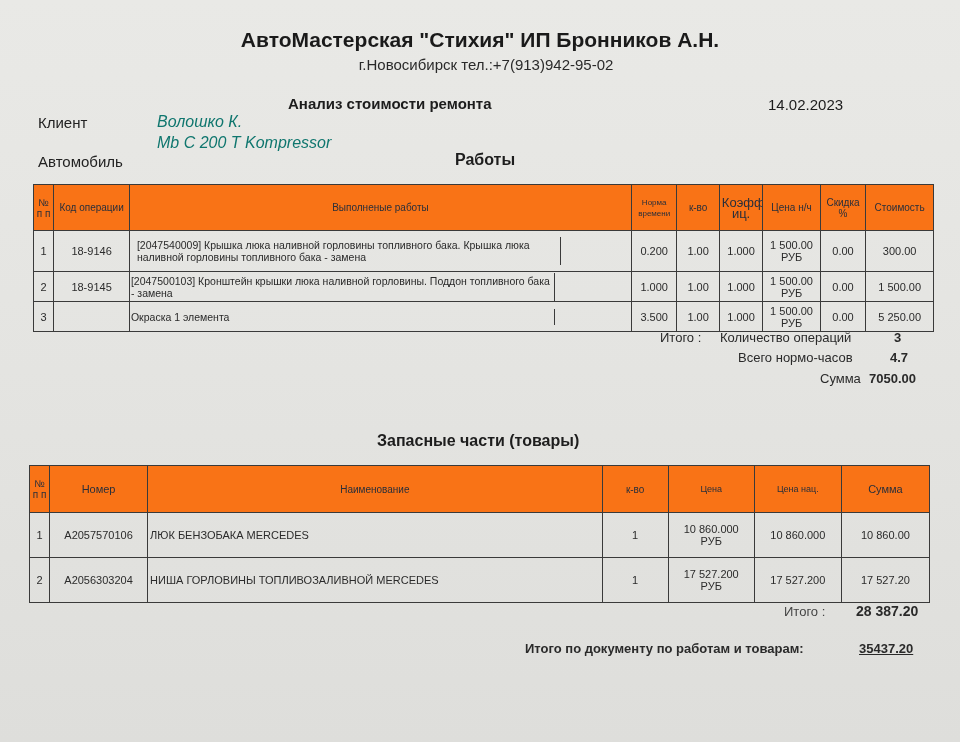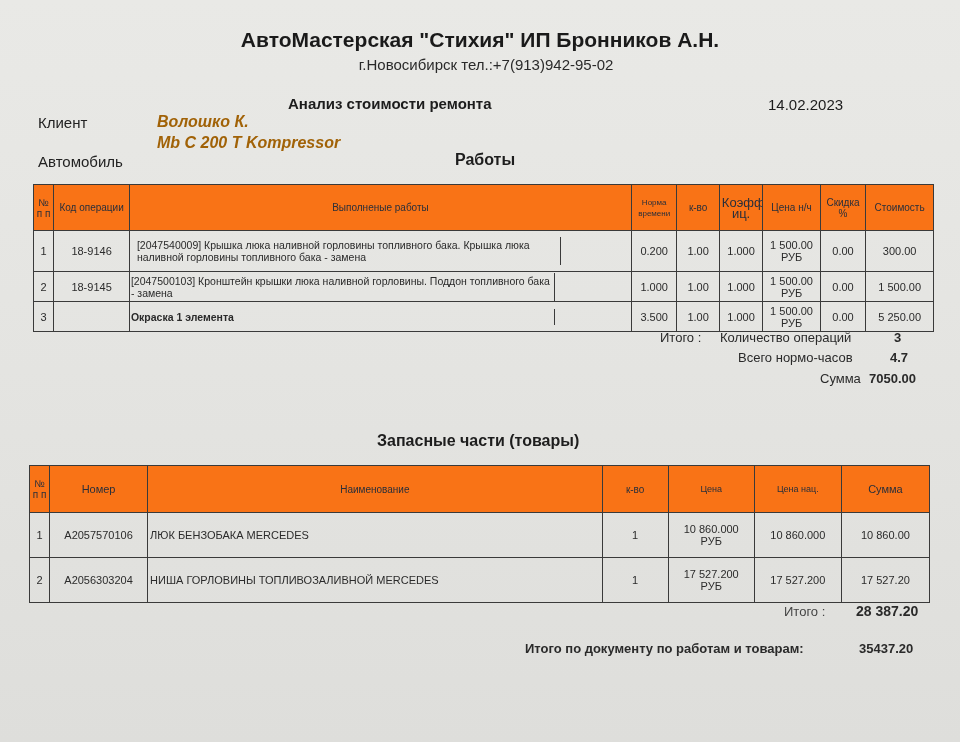--- a/index.html
+++ b/index.html
@@ -16,7 +16,7 @@
   .doc-title { left: 288px; top: 95px; font-size: 15px; font-weight: bold; }
   .doc-date { left: 768px; top: 96px; font-size: 15px; }
   .lbl { font-size: 15px; color: #222; }
-  .val { font-size: 16px; font-weight: bold; font-style: italic; color: #a16207; }
+  .val { font-size: 16px; font-weight: normal; font-style: italic; color: #0f766e; }
   .section-title { font-size: 16px; font-weight: bold; color: #1d1d1d; }
 
   table.grid { border-collapse: collapse; position: absolute; table-layout: fixed; }

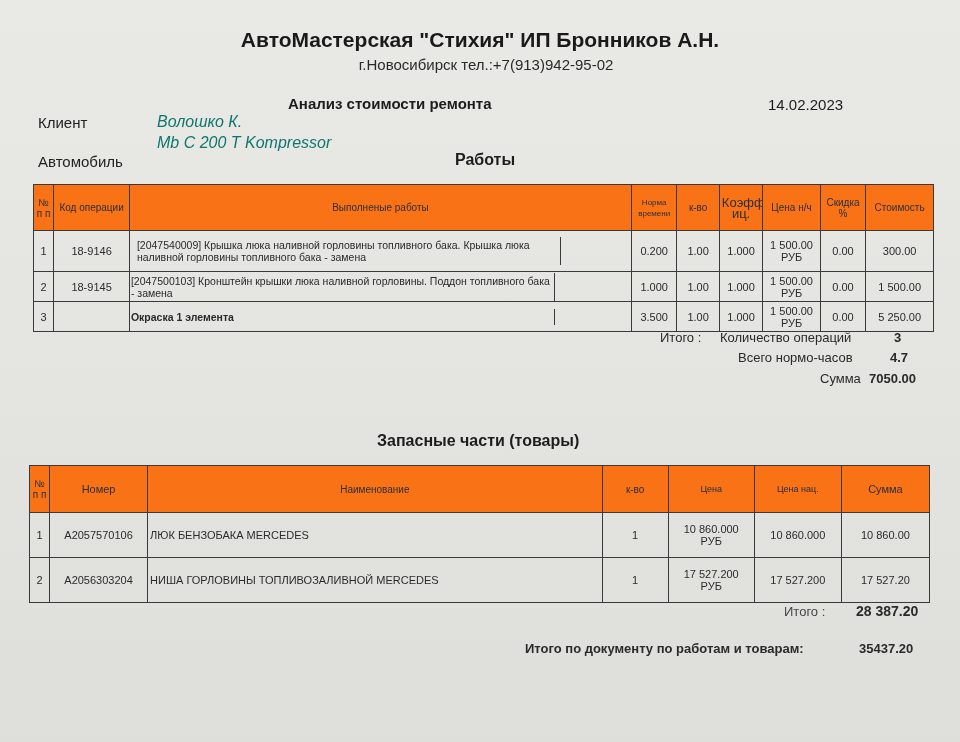--- a/index.html
+++ b/index.html
@@ -117,7 +117,7 @@
   <tr style="height:30px;">
     <td class="c">3</td>
     <td class="c"></td>
-    <td style="padding:0;font-weight:bold;">
+    <td style="padding:0;">
           <div class="desc-wrap">
             <div class="desc-text" style="display:flex;align-items:center;">Окраска 1 элемента</div>
             <div class="desc-empty"></div>

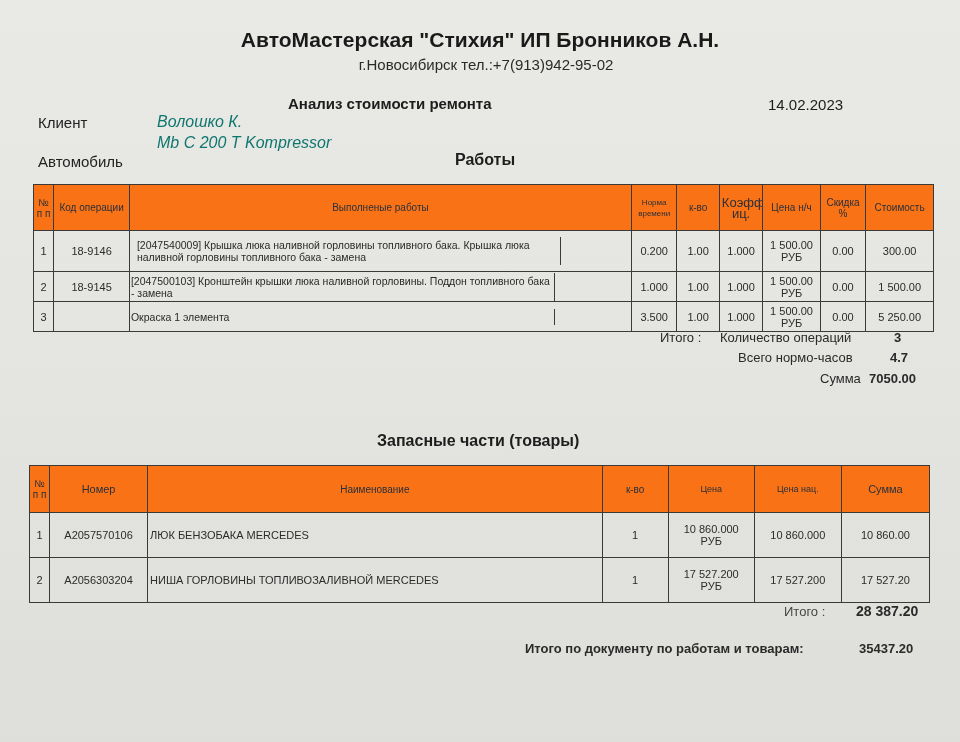--- a/index.html
+++ b/index.html
@@ -197,6 +197,6 @@
 <div class="abs totals" style="left:856px;top:603px;font-weight:bold;font-size:14px;">28 387.20</div>
 
 <div class="abs totals" style="left:525px;top:641px;font-weight:bold;">Итого по документу по работам и товарам:</div>
-<div class="abs totals" style="left:859px;top:641px;font-weight:bold;">35437.20</div>
+<div class="abs totals" style="left:859px;top:641px;font-weight:bold;text-decoration:underline;">35437.20</div>
 
 </body></html>

